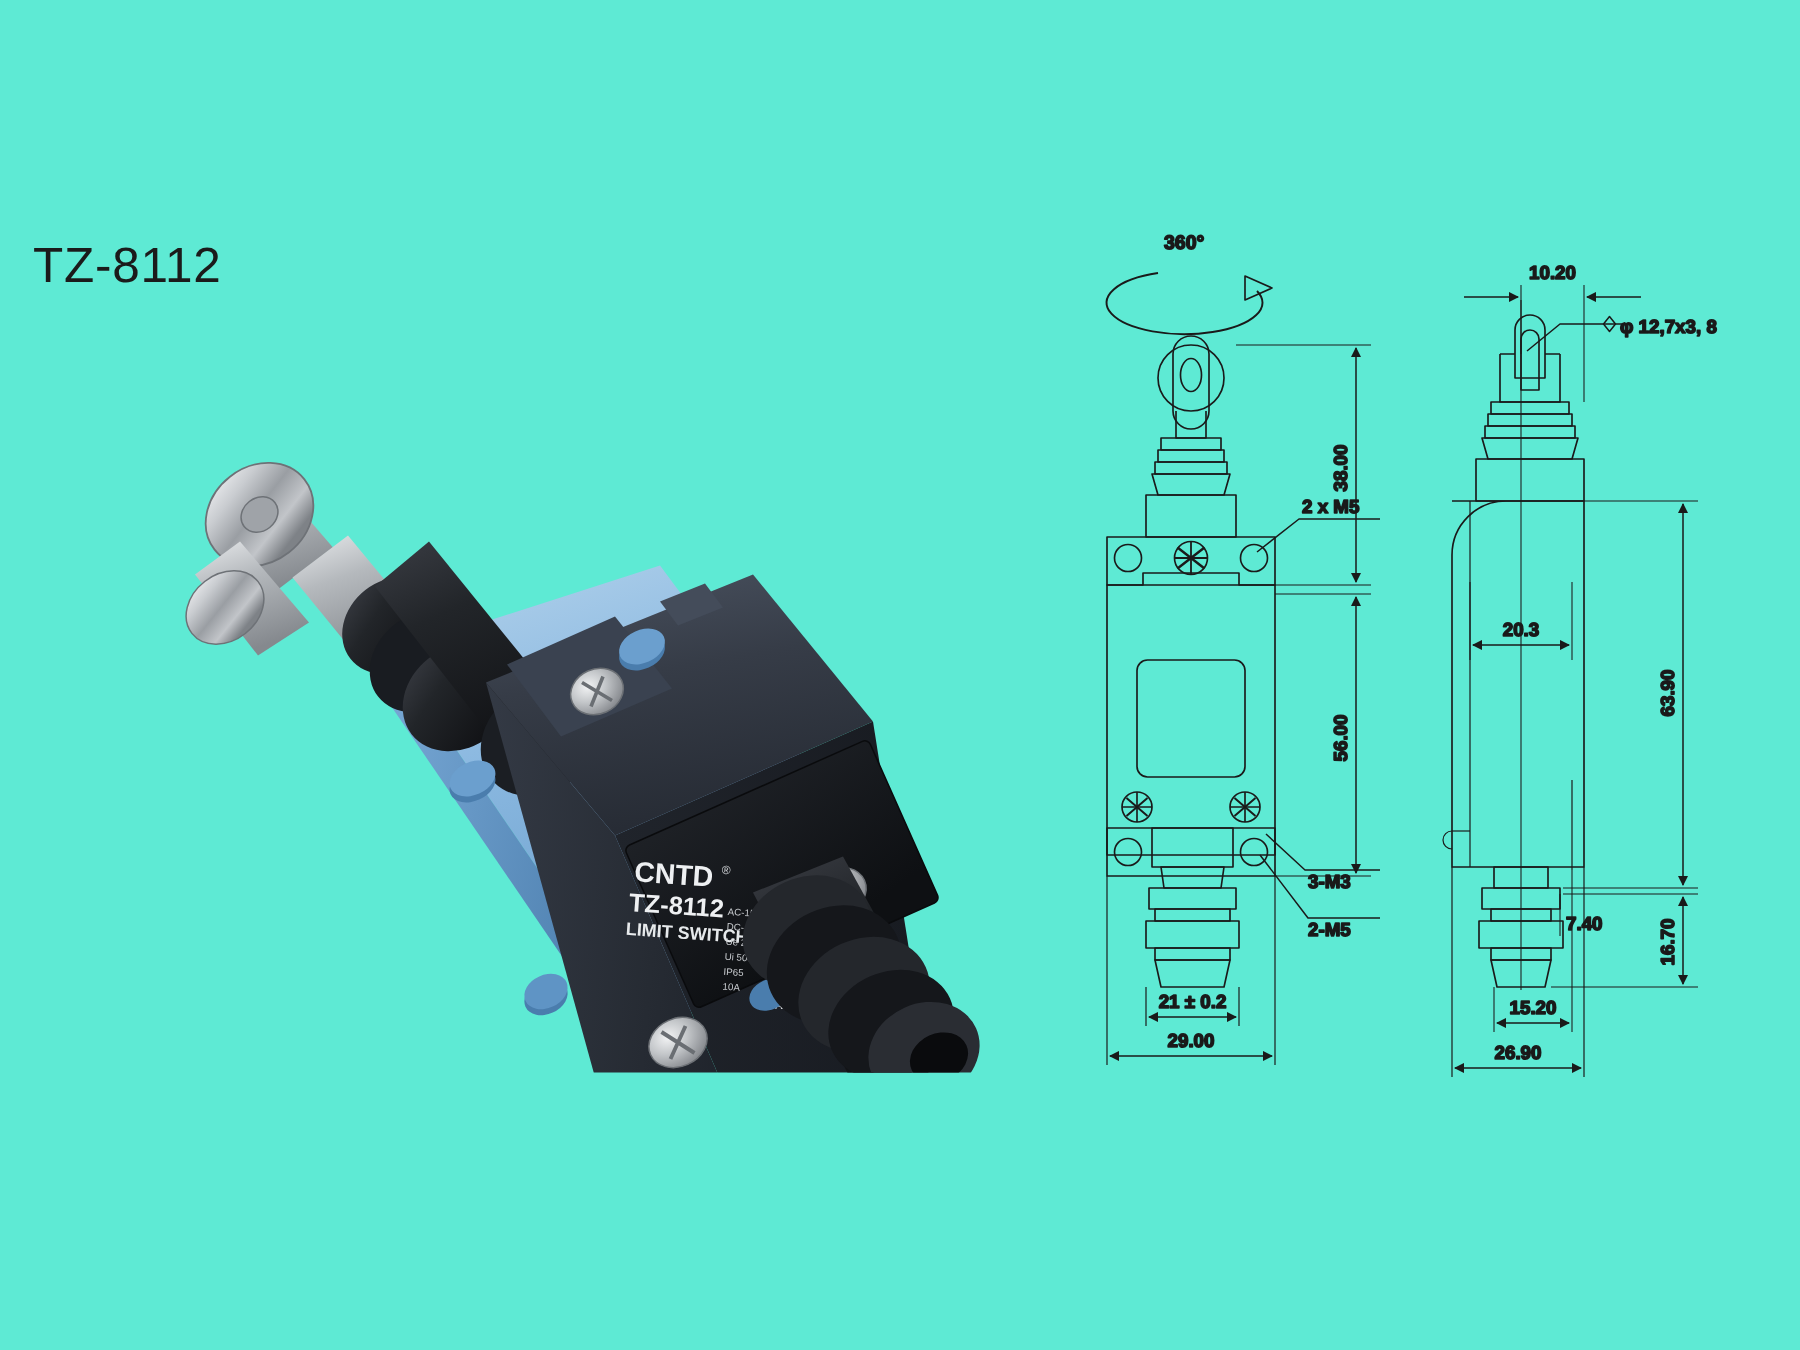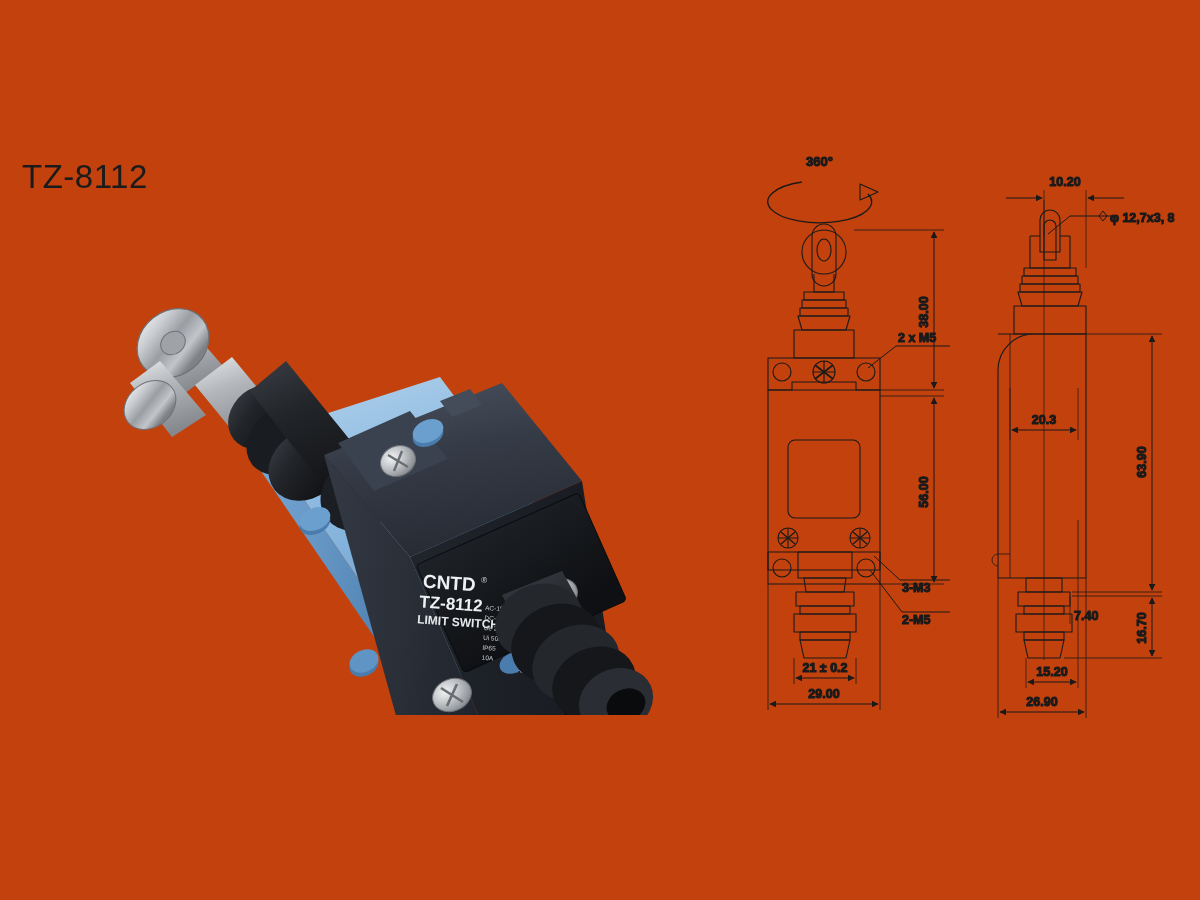--- a/index.html
+++ b/index.html
@@ -19,7 +19,7 @@
     left: 0; top: 0;
     width: 1200px;
     height: 900px;
-    background: #c2410c;
+    background: #5eead4;
   }
 
   

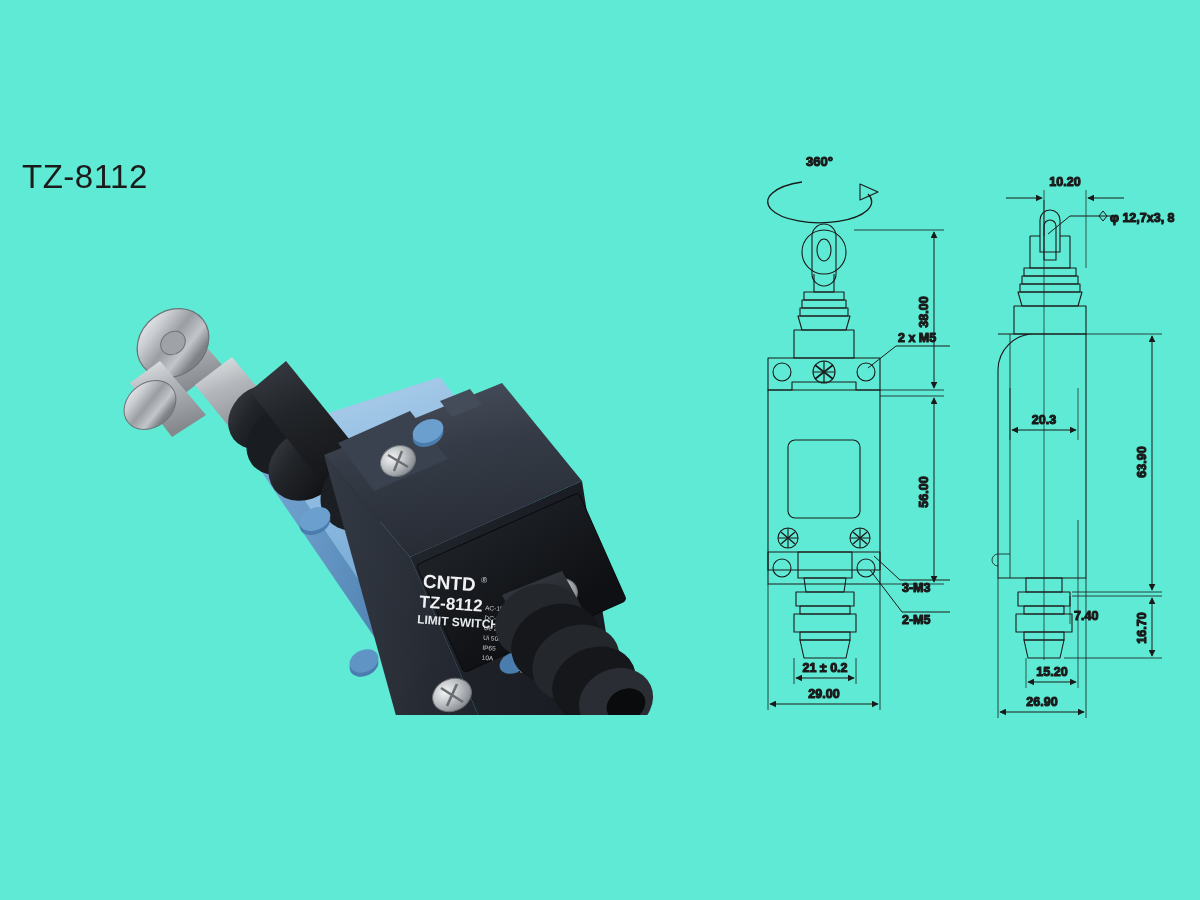--- a/index.html
+++ b/index.html
@@ -47,7 +47,7 @@
   
   .drawing-area {
     position: absolute;
-    left: 760px;
+    left: 730px;
     top: 140px;
     width: 440px;
     height: 600px;

